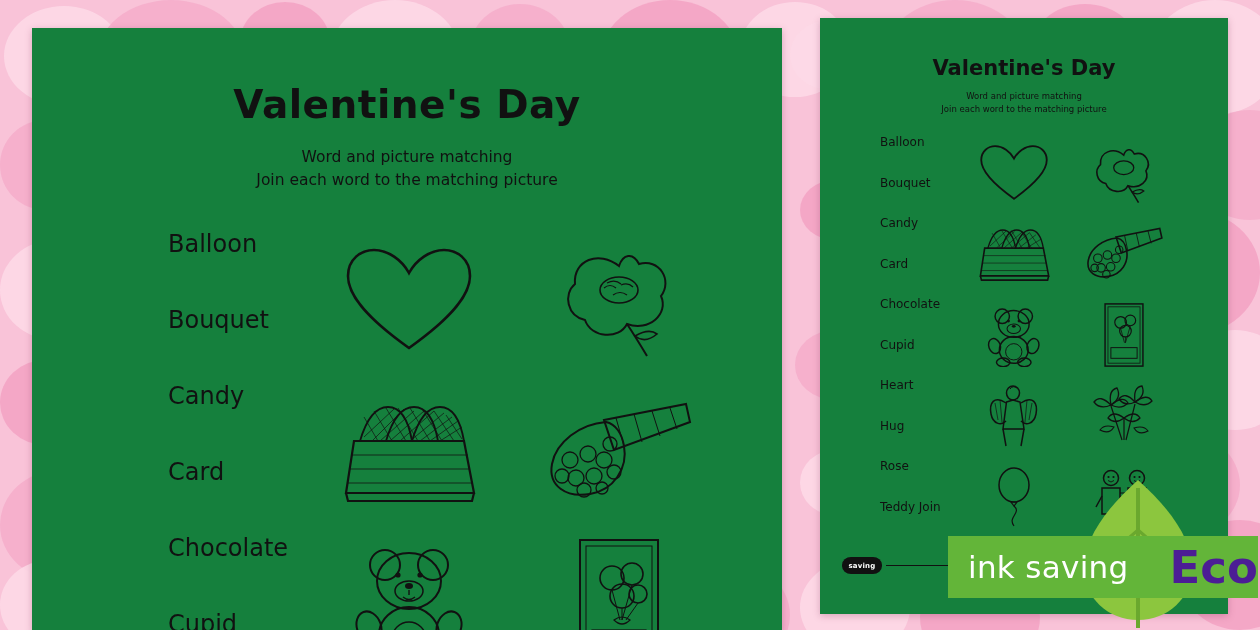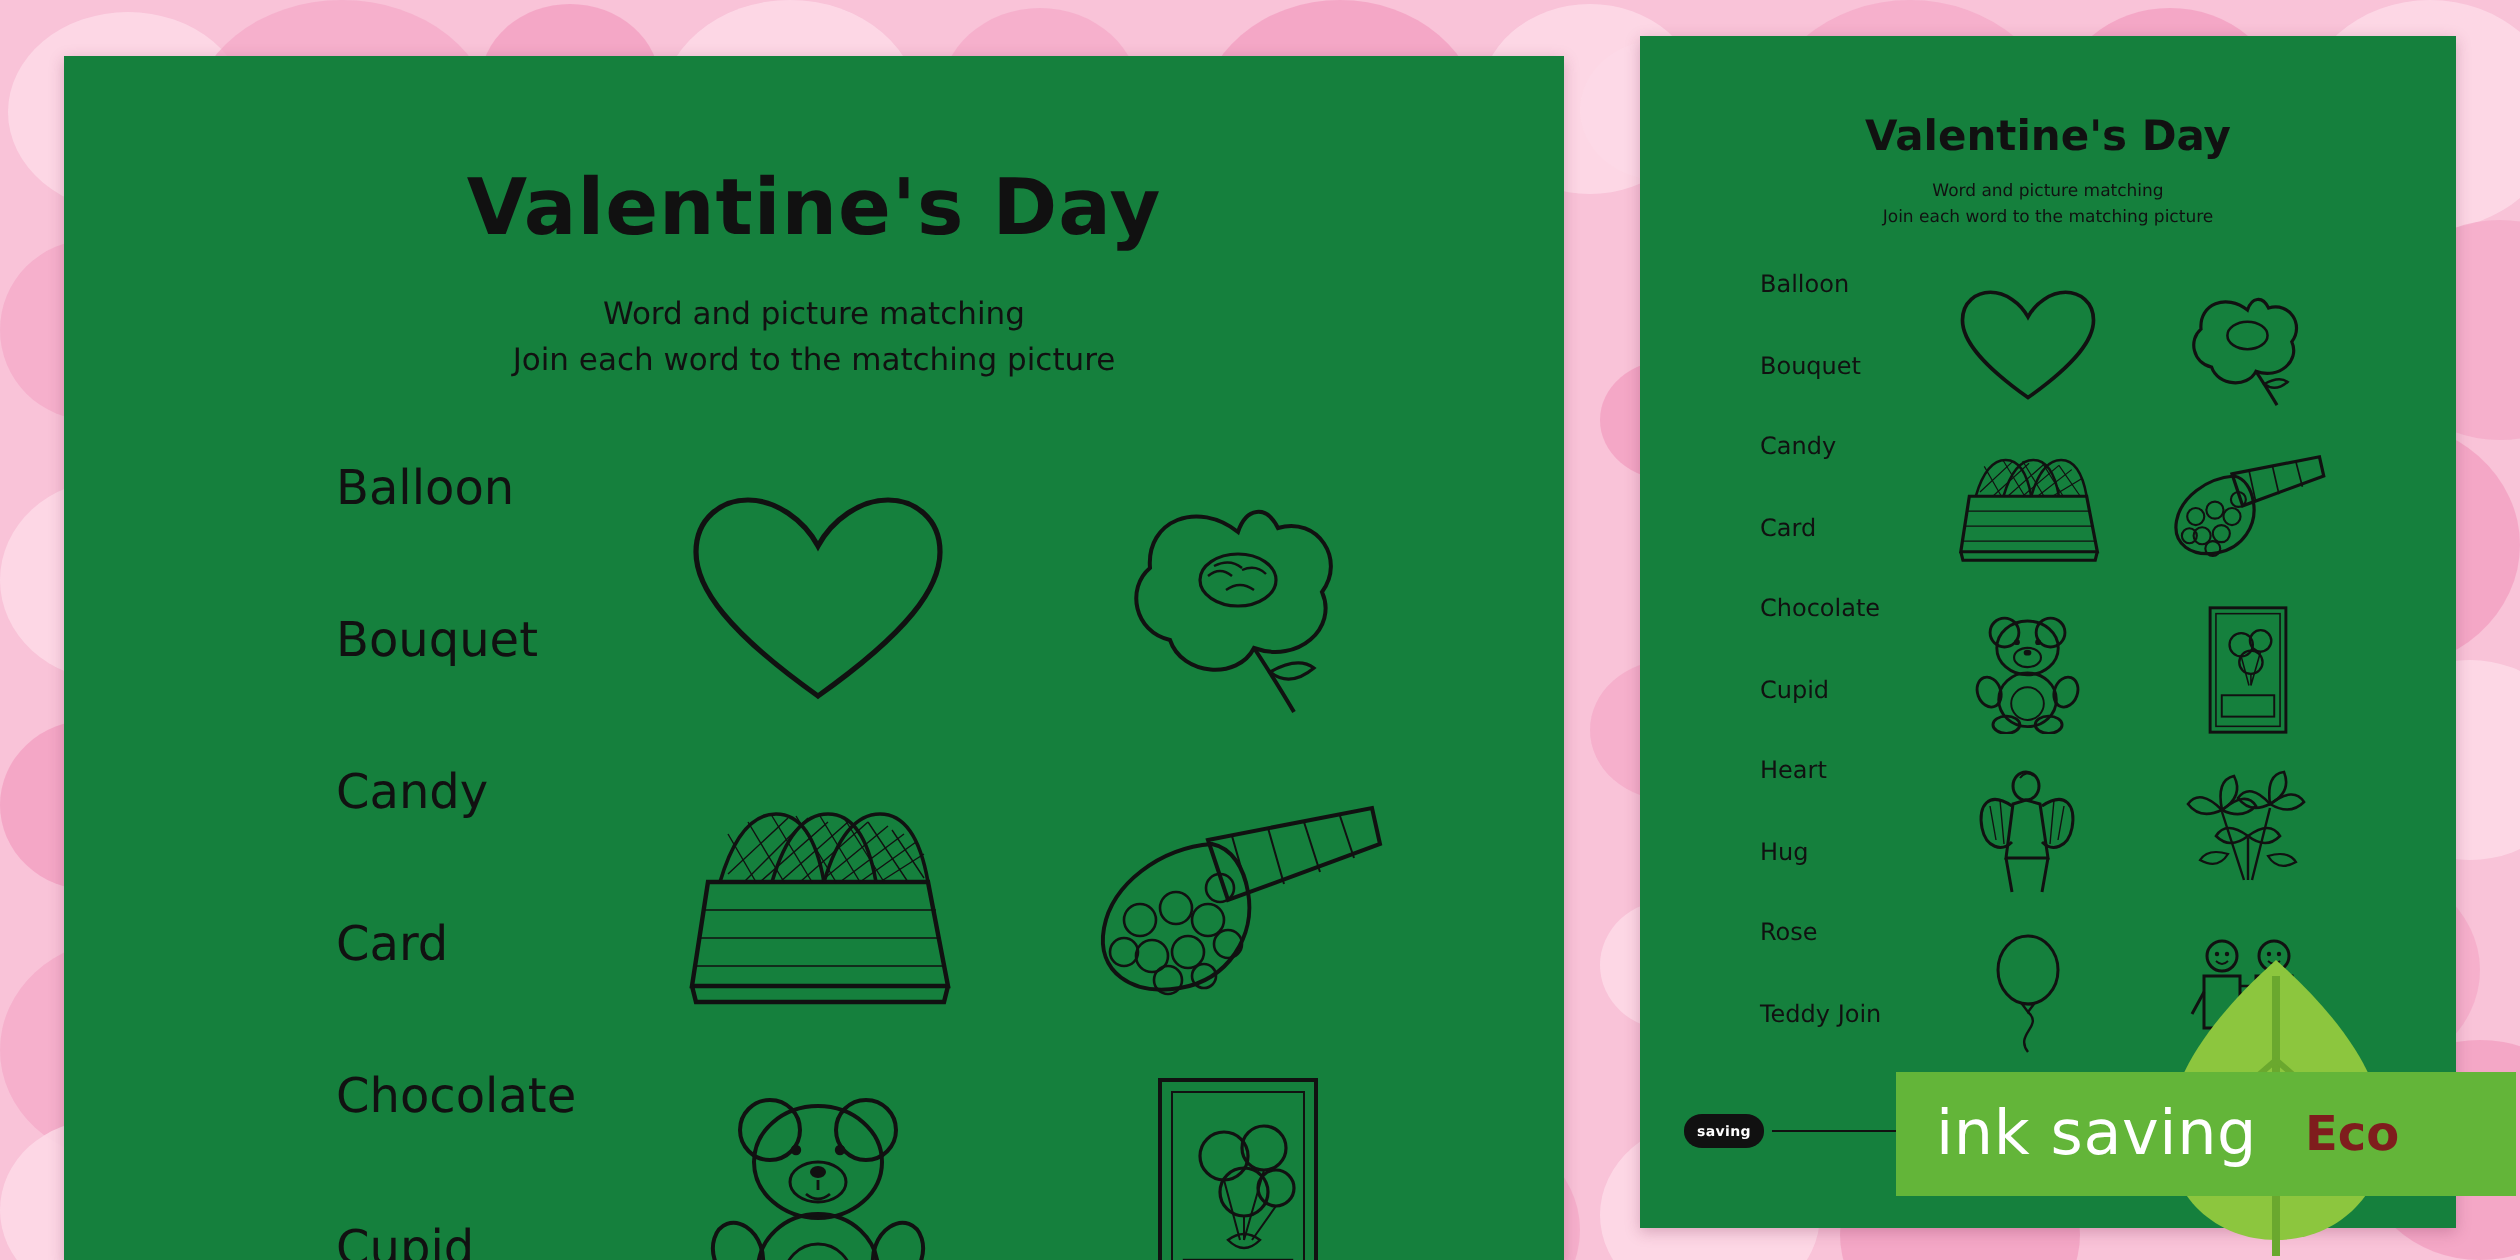--- a/index.html
+++ b/index.html
@@ -200,11 +200,11 @@
     letter-spacing: .3px;
   }
   #eco-badge .bar .eco {
-    color: #7f1d1d;
-    font-family: "DejaVu Sans", sans-serif;
-    font-size: 24px;
+    color: #4c1d95;
+    font-family: "DejaVu Sans", sans-serif;
+    font-size: 45px;
     font-weight: bold;
-    margin-left: 24px;
+    margin-left: 41px;
   }
   #eco-leaf {
     position: absolute;

